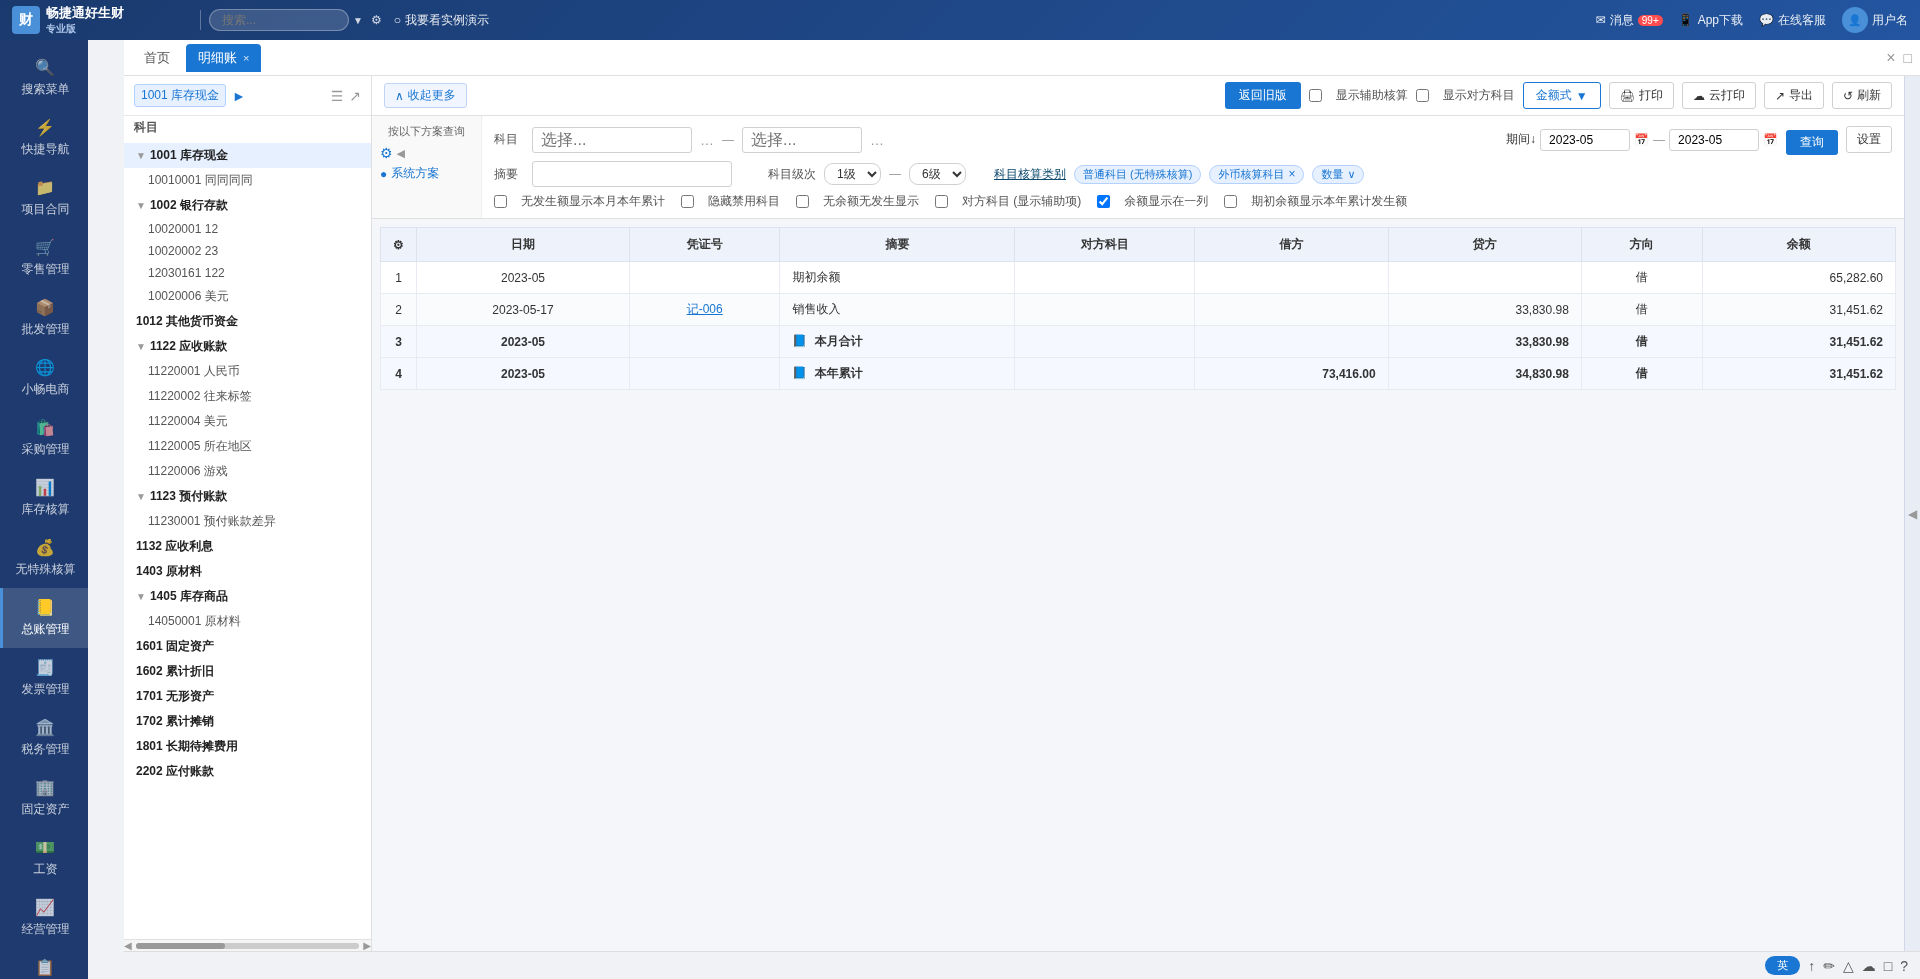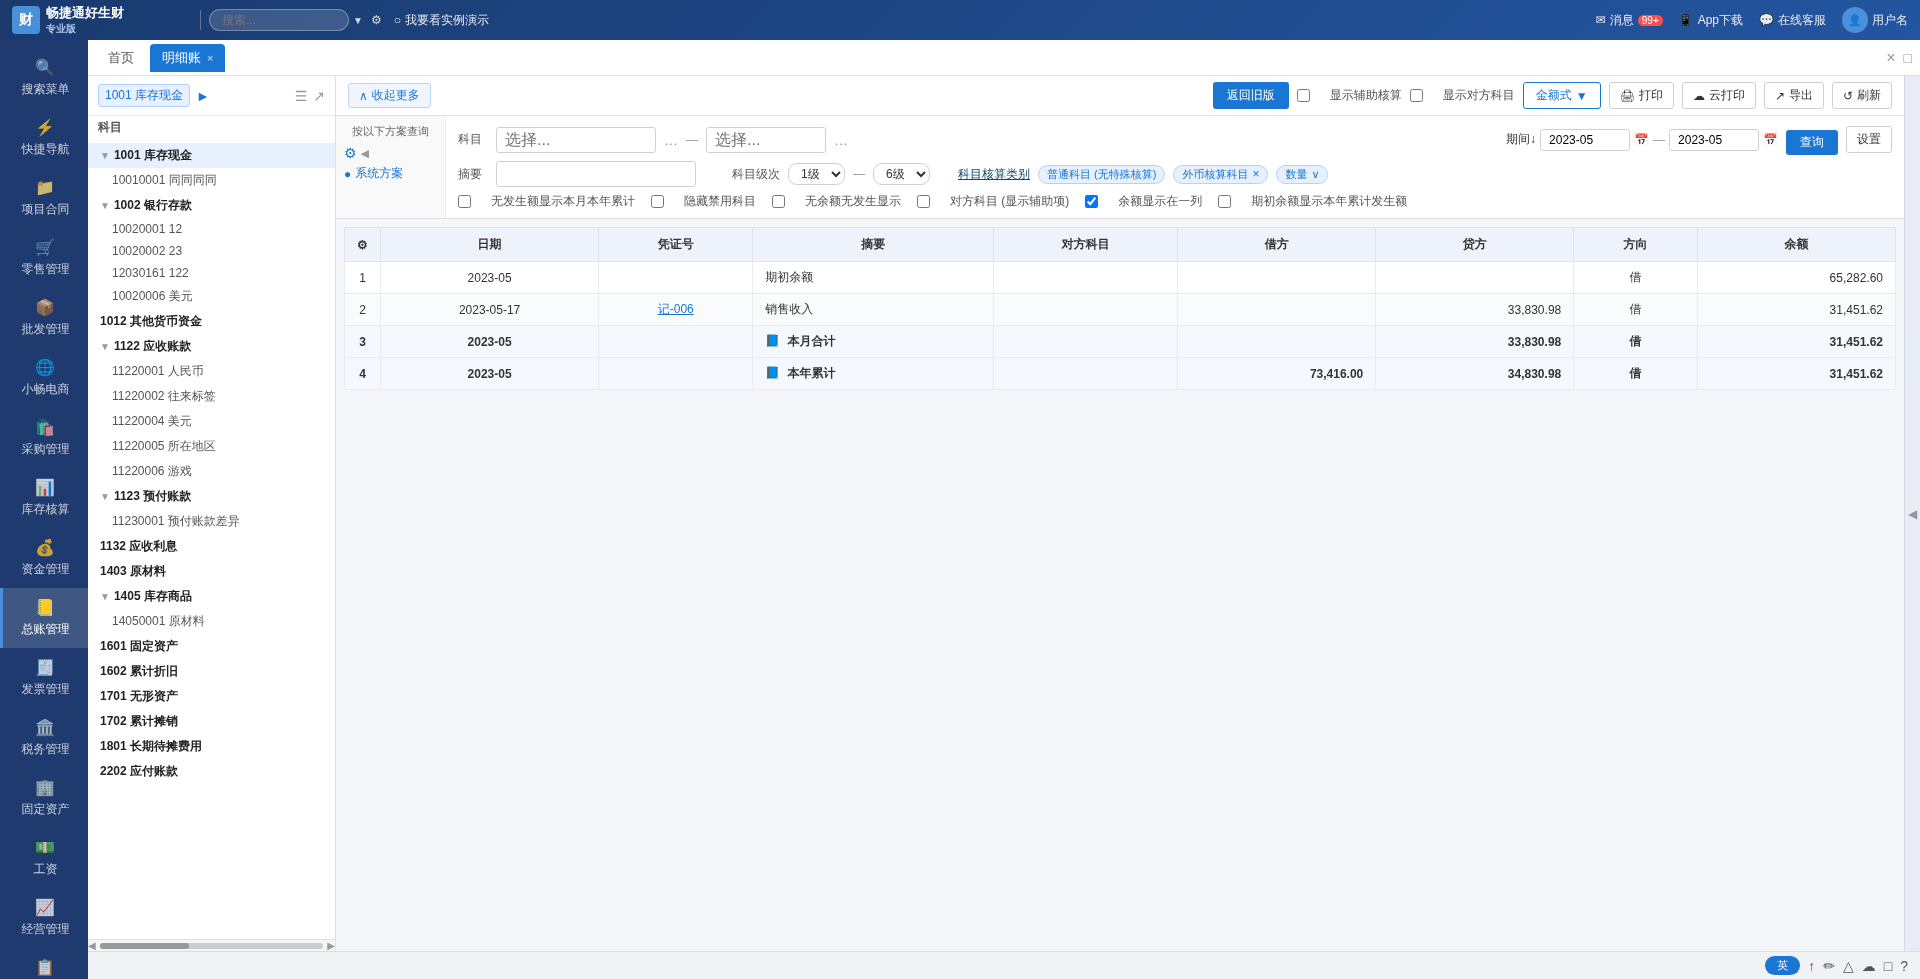--- a/index.html
+++ b/index.html
@@ -117,6 +117,7 @@
       display: flex;
       flex-direction: column;
       overflow: hidden;
+      padding-left: 36px;
     }
 
     

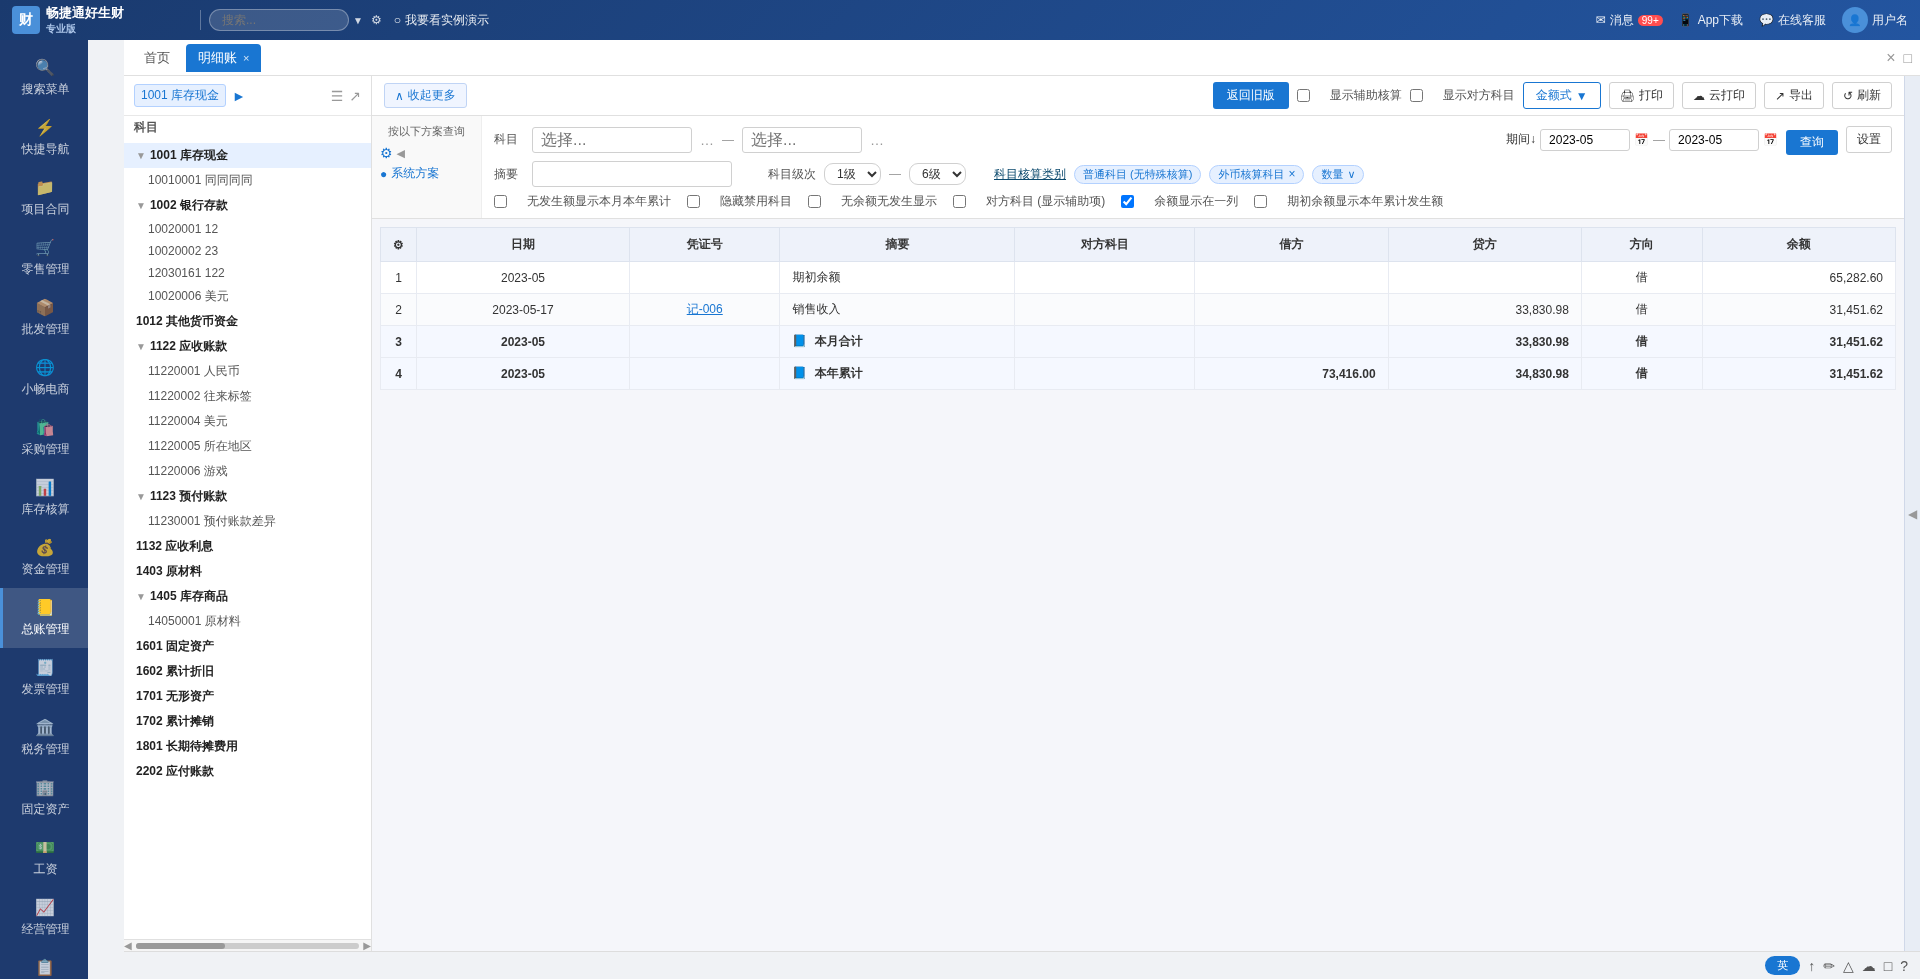--- a/index.html
+++ b/index.html
@@ -289,7 +289,7 @@
       display: flex; align-items: center; gap: 4px;
     }
     .checkbox-label {
-      display: flex; align-items: center; gap: 20px;
+      display: flex; align-items: center; gap: 14px;
       font-size: 12px; color: #555; cursor: pointer;
     }
     .filter-row {

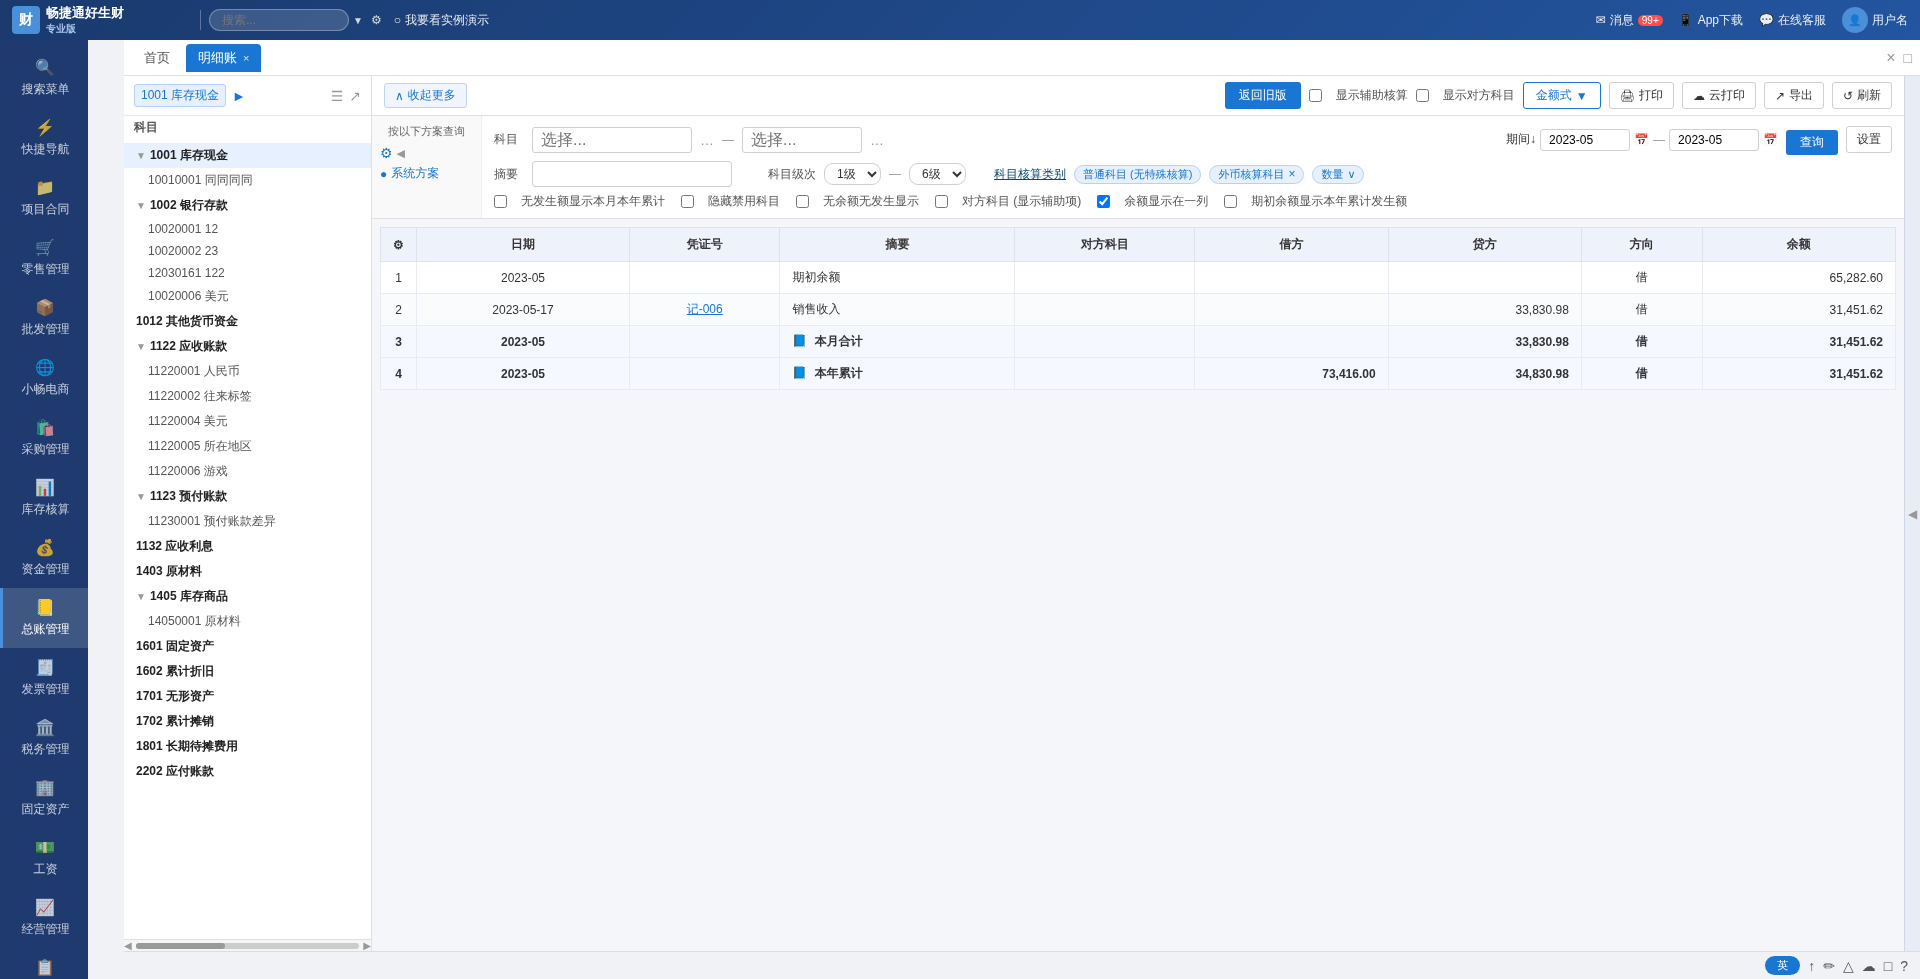--- a/index.html
+++ b/index.html
@@ -553,7 +553,7 @@
     </div>
     <div class="sidebar-item">
       <span class="sidebar-item-icon">💰</span>
-      <span>资金管理</span>
+      <span>无特殊核算</span>
     </div>
     <div class="sidebar-item active">
       <span class="sidebar-item-icon">📒</span>

